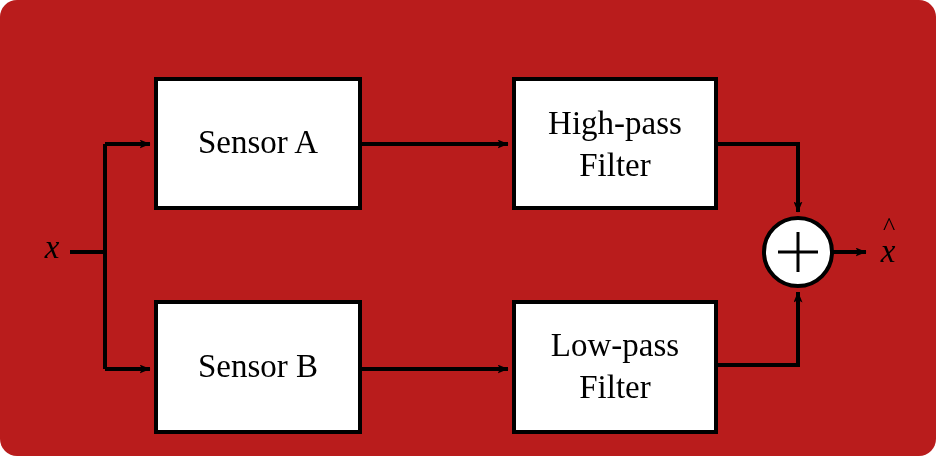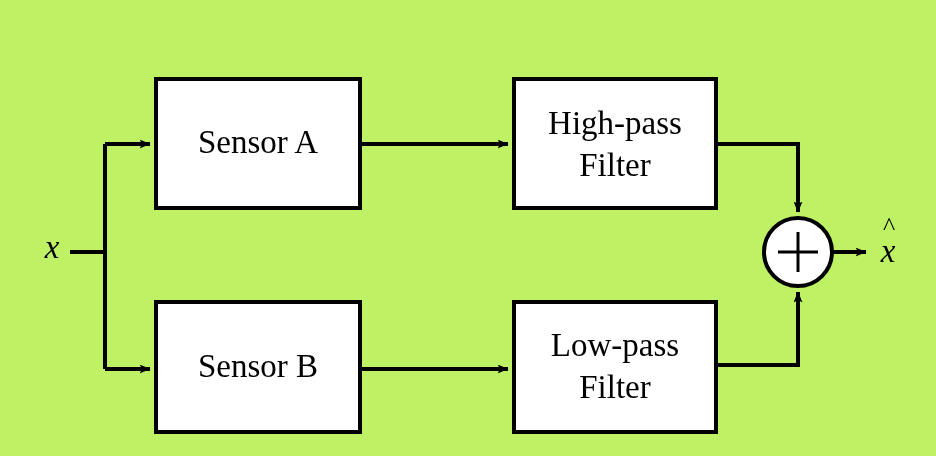--- a/index.html
+++ b/index.html
@@ -15,8 +15,9 @@
     position: relative;
     width: 936px;
     height: 456px;
-    background: #bef264;
+    background: #b91c1c;
     overflow: hidden;
+    border-radius: 17px;
   }
   #diagram-svg {
     position: absolute;

